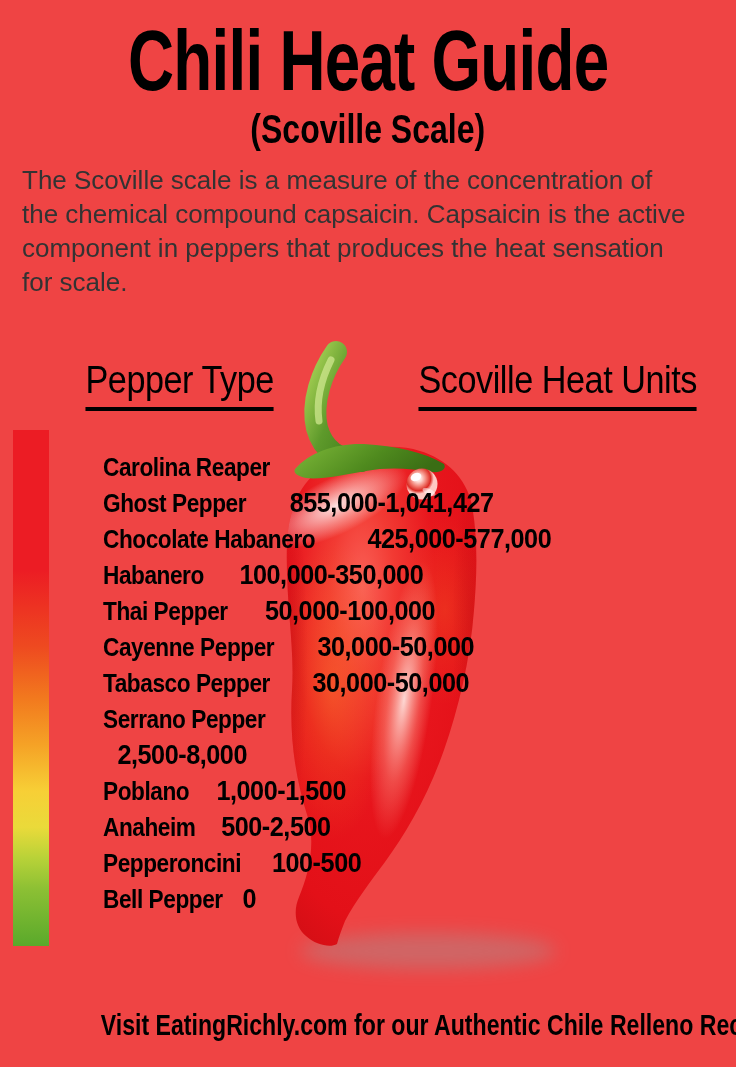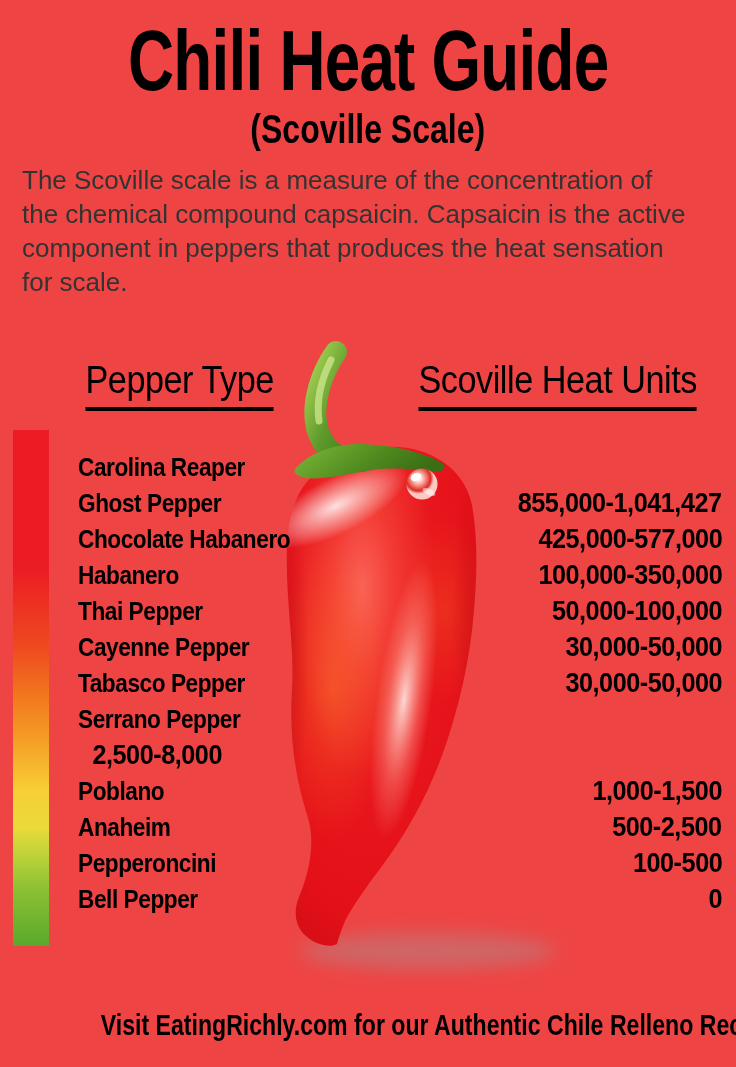--- a/index.html
+++ b/index.html
@@ -32,8 +32,8 @@
   .pepper-svg{top:325px;left:250px;width:350px;height:665px;z-index:1;}
 
   .rows{top:449px;left:0;width:736px;z-index:2;}
-  .row{height:36px;display:flex;align-items:center;justify-content:space-between;
-       padding:0 14px 0 78px;}
+  .row{height:36px;display:flex;align-items:center;
+       padding:0 14px 0 78px;margin-left:25px;}
   .row .name{font-size:26px;font-weight:bold;letter-spacing:-0.5px;}
   .row .name .cond{--sx:0.87;}
   .row .shu{font-size:28px;font-weight:bold;letter-spacing:-0.5px;}

